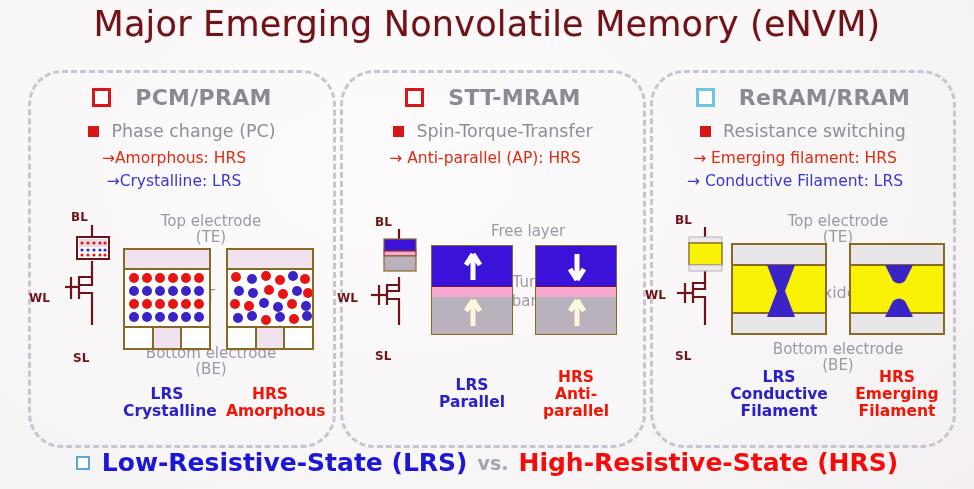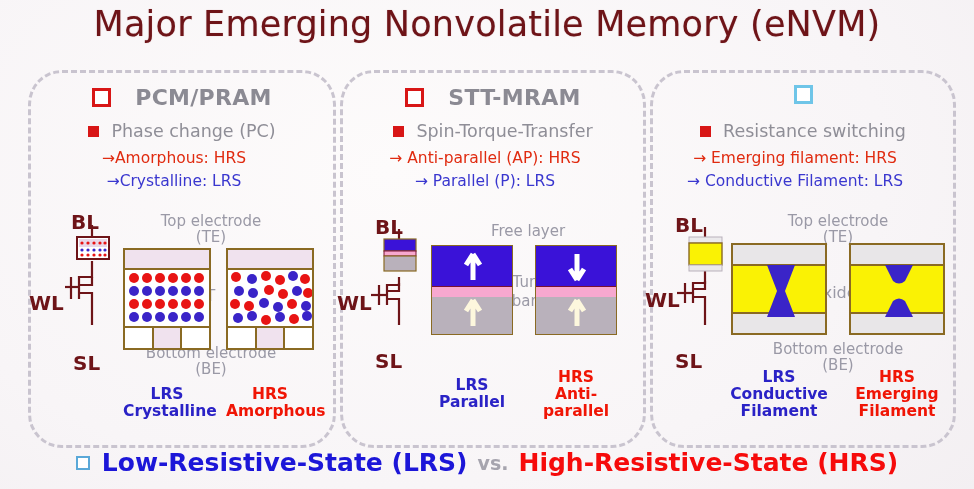--- a/index.html
+++ b/index.html
@@ -335,6 +335,7 @@
 
     <div class="phead">
       <span class="sqbullet cy"></span>
+      <span>ReRAM/RRAM</span>
     </div>
 
     <div class="sub">

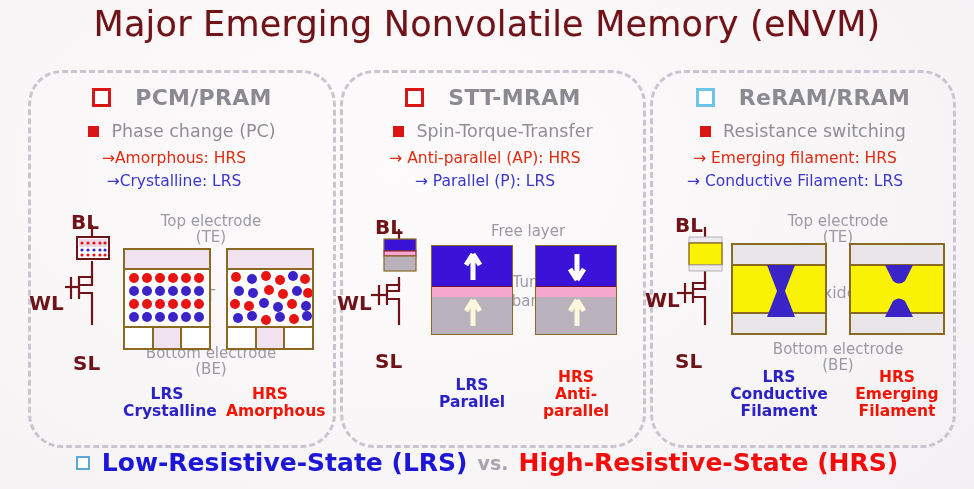--- a/index.html
+++ b/index.html
@@ -269,10 +269,6 @@
         <span class="bl-hrs">→</span>
         <span class="bl-hrs">Anti-parallel (AP): HRS</span>
       </div>
-      <div>
-        <span class="bl-lrs">→</span>
-        <span class="bl-lrs">Parallel (P): LRS</span>
-      </div>
     </div>
 
     <div class="glab" style="left:105px;top:150px;width:160px;">Free layer</div>

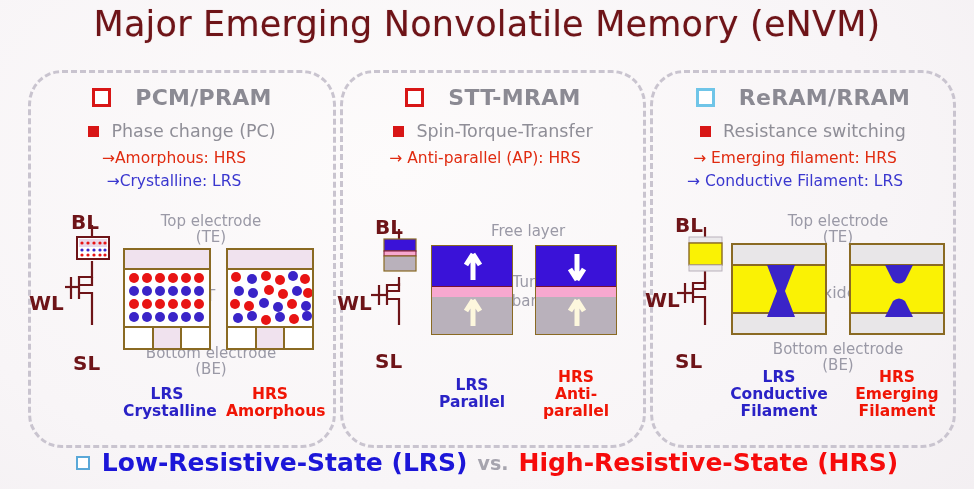--- a/index.html
+++ b/index.html
@@ -52,7 +52,7 @@
 
   
   .glab{position:absolute;color:#9a99a6;font-size:15px;text-align:center;line-height:16px;}
-  .node{position:absolute;color:#6e1418;font-weight:bold;font-size:20px;}
+  .node{position:absolute;color:#6e1418;font-weight:bold;font-size:12px;}
 
   .state{position:absolute;text-align:center;font-weight:bold;font-size:15.5px;line-height:17px;}
   .state.lrs{color:#2a22c6;}

